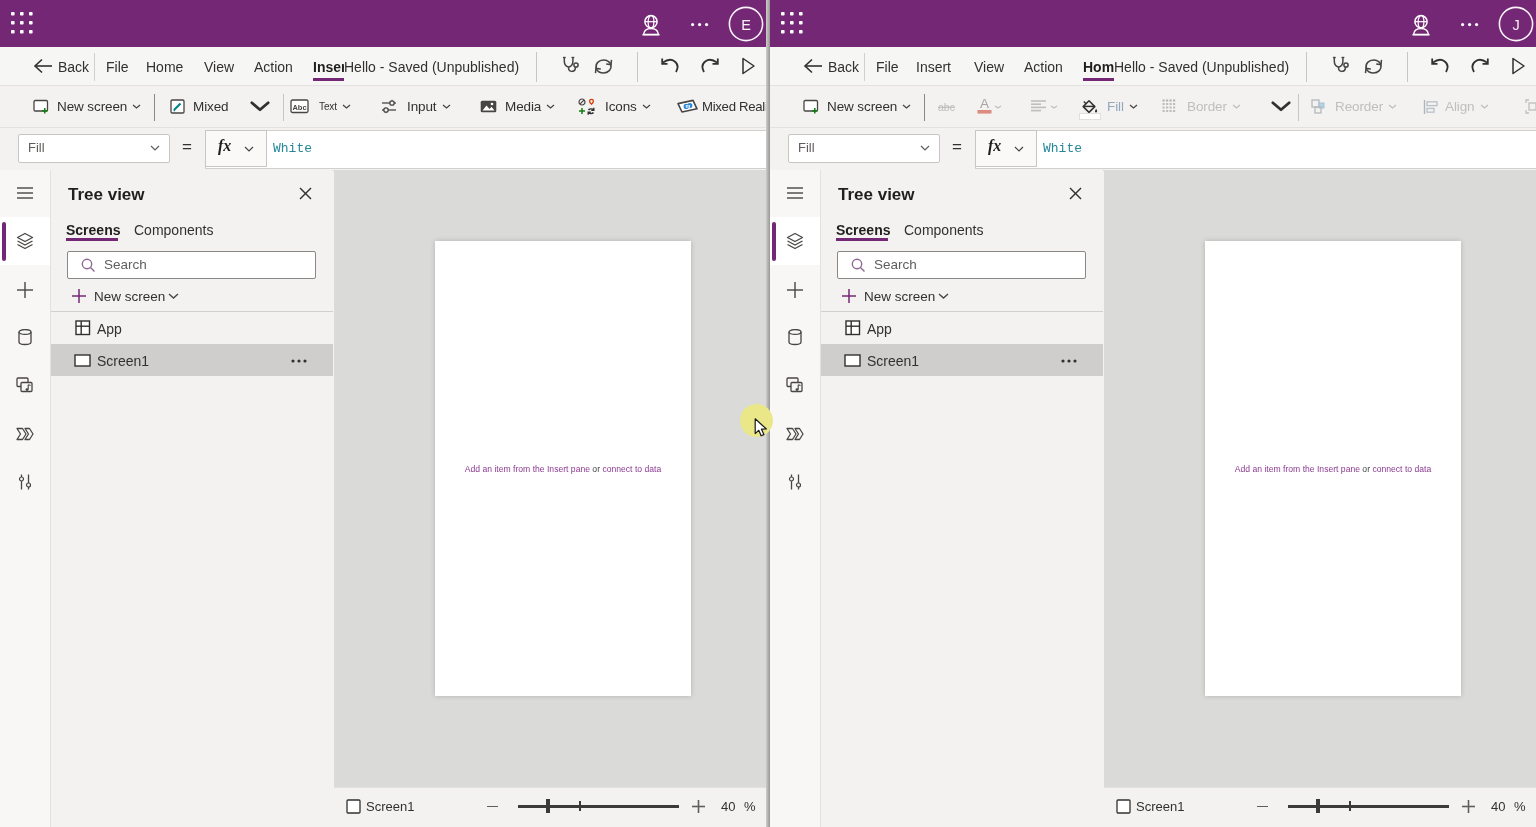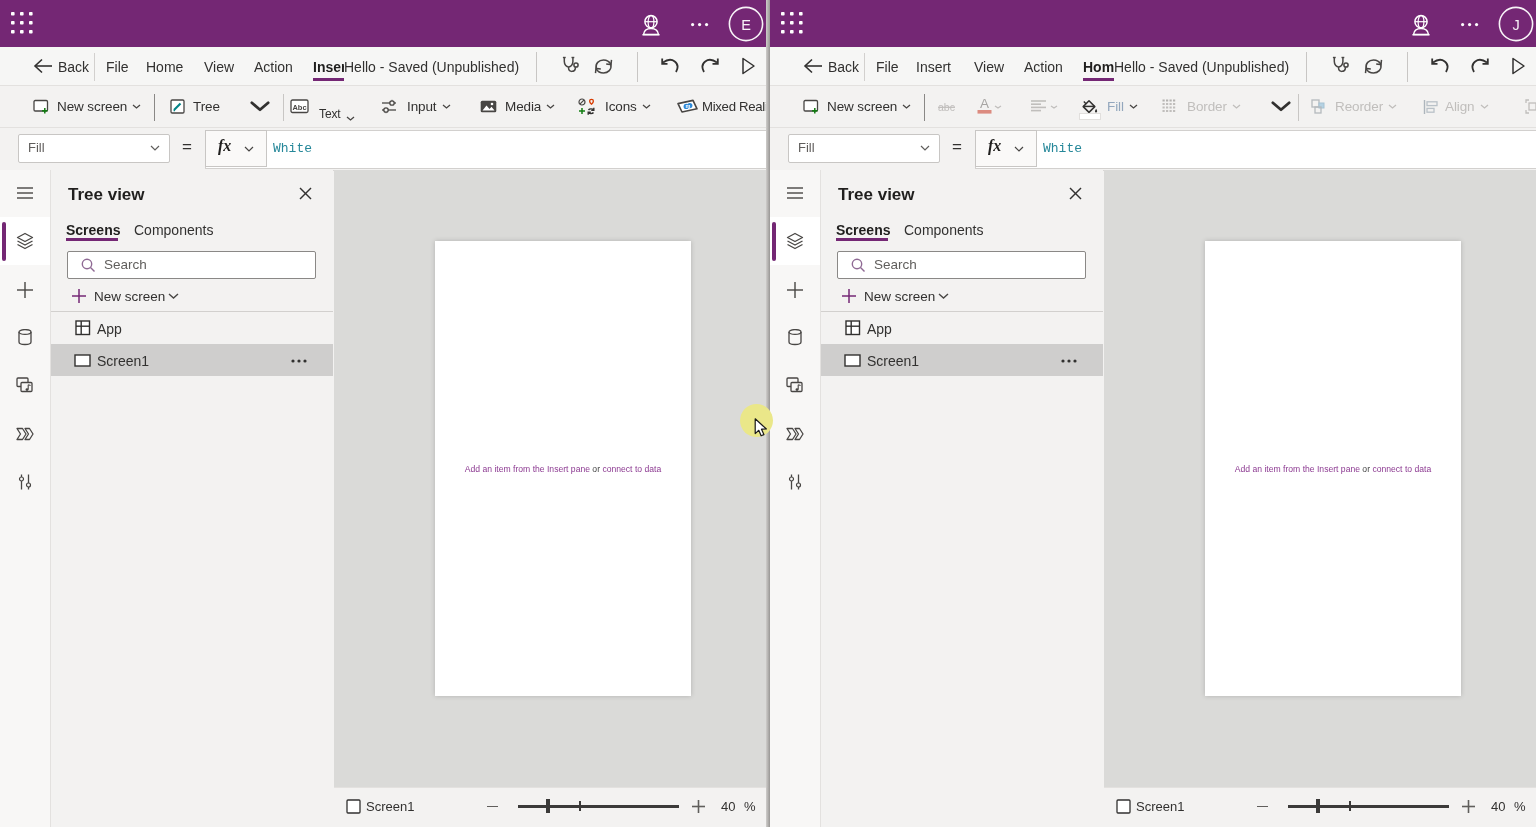--- a/index.html
+++ b/index.html
@@ -101,7 +101,7 @@
       <line x1="4" y1="11" x2="10.5" y2="4.5" stroke="#038387" stroke-width="2.2"></line>
       <line x1="3.6" y1="11.6" x2="5" y2="11.6" stroke="#038387" stroke-width="1.4"></line>
     </svg>
-    <div class="abs" style="left:193px;top:92px;height:29px;display:flex;align-items:center;font-size:13.5px;color:#323130;white-space:nowrap;letter-spacing:-0.1px">Tree</div>
+    <div class="abs" style="left:193px;top:92px;height:29px;display:flex;align-items:center;font-size:13.5px;color:#323130;white-space:nowrap;letter-spacing:-0.1px">Mixed</div>
     <svg class="abs" style="left:250px;top:101px" width="20" height="11" viewBox="0 0 20 11">
       <polyline points="1.8,1.8 10,8.8 18.2,1.8" fill="none" stroke="#323130" stroke-width="2.8" stroke-linecap="round" stroke-linejoin="round"></polyline>
     </svg>

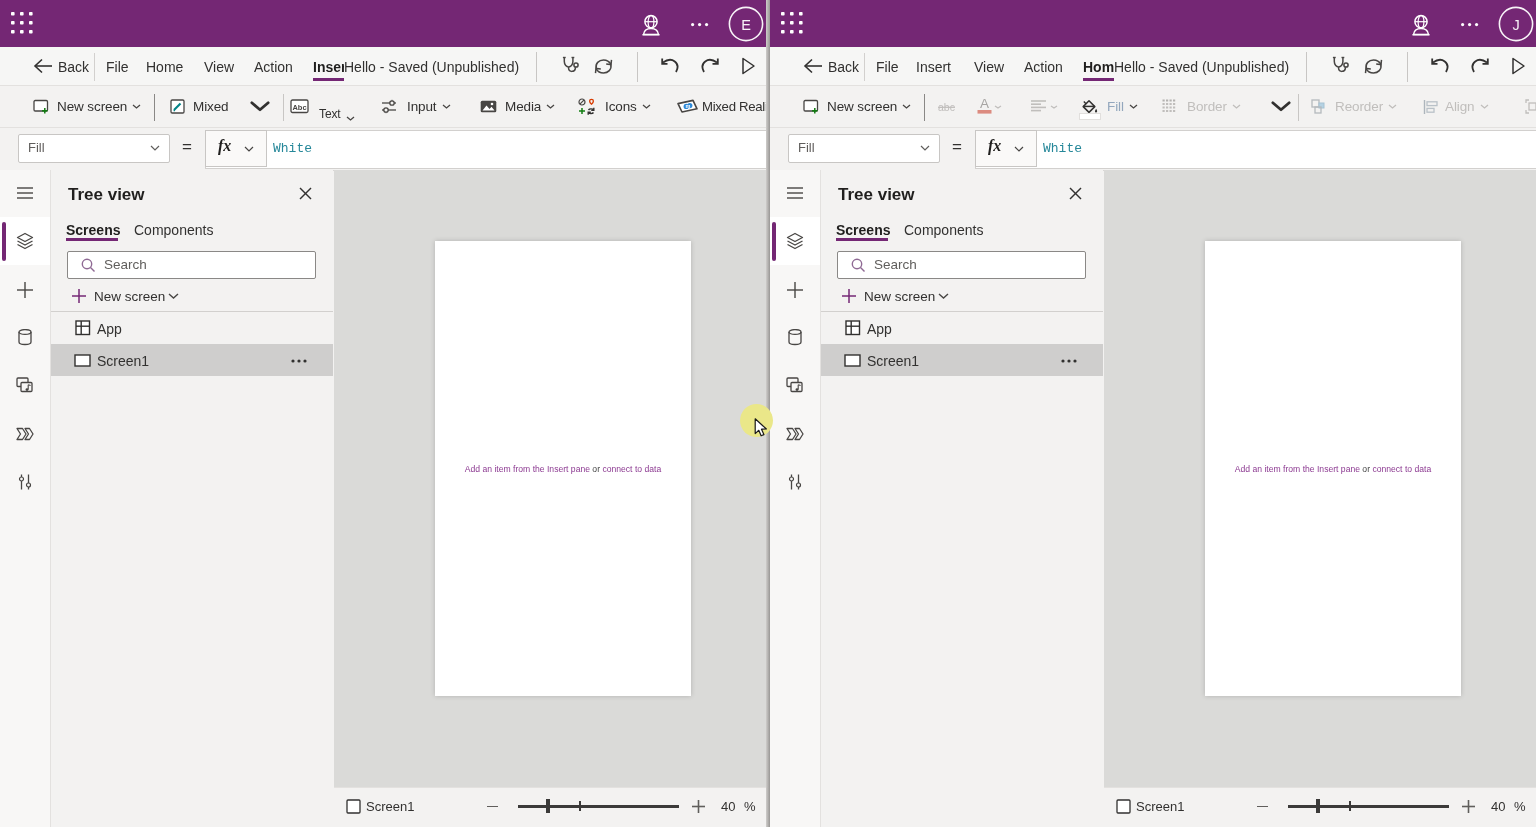--- a/index.html
+++ b/index.html
@@ -110,7 +110,7 @@
       <rect x="1" y="1" width="17" height="12.5" rx="1.5" fill="#fff" stroke="#484644" stroke-width="1.3"></rect>
       <text x="9.5" y="10.5" font-size="7.5" font-weight="bold" fill="#484644" text-anchor="middle" font-family="Liberation Sans">Abc</text>
     </svg>
-    <div class="abs" style="left:319px;top:92px;height:29px;display:flex;align-items:flex-end;font-size:12px;color:#323130;white-space:nowrap;letter-spacing:-0.1px">Text<svg style="margin-left:5px" width="9" height="5" viewBox="0 0 9 5">
+    <div class="abs" style="left:319px;top:92px;height:29px;display:flex;align-items:center;font-size:10px;color:#323130;white-space:nowrap;letter-spacing:-0.1px">Text<svg style="margin-left:5px" width="9" height="5" viewBox="0 0 9 5">
         <polyline points="1,1 4.5,4 8,1" fill="none" stroke="#484644" stroke-width="1.3"></polyline>
       </svg></div>
     <svg class="abs" style="left:381px;top:99px" width="16" height="15" viewBox="0 0 16 15">

